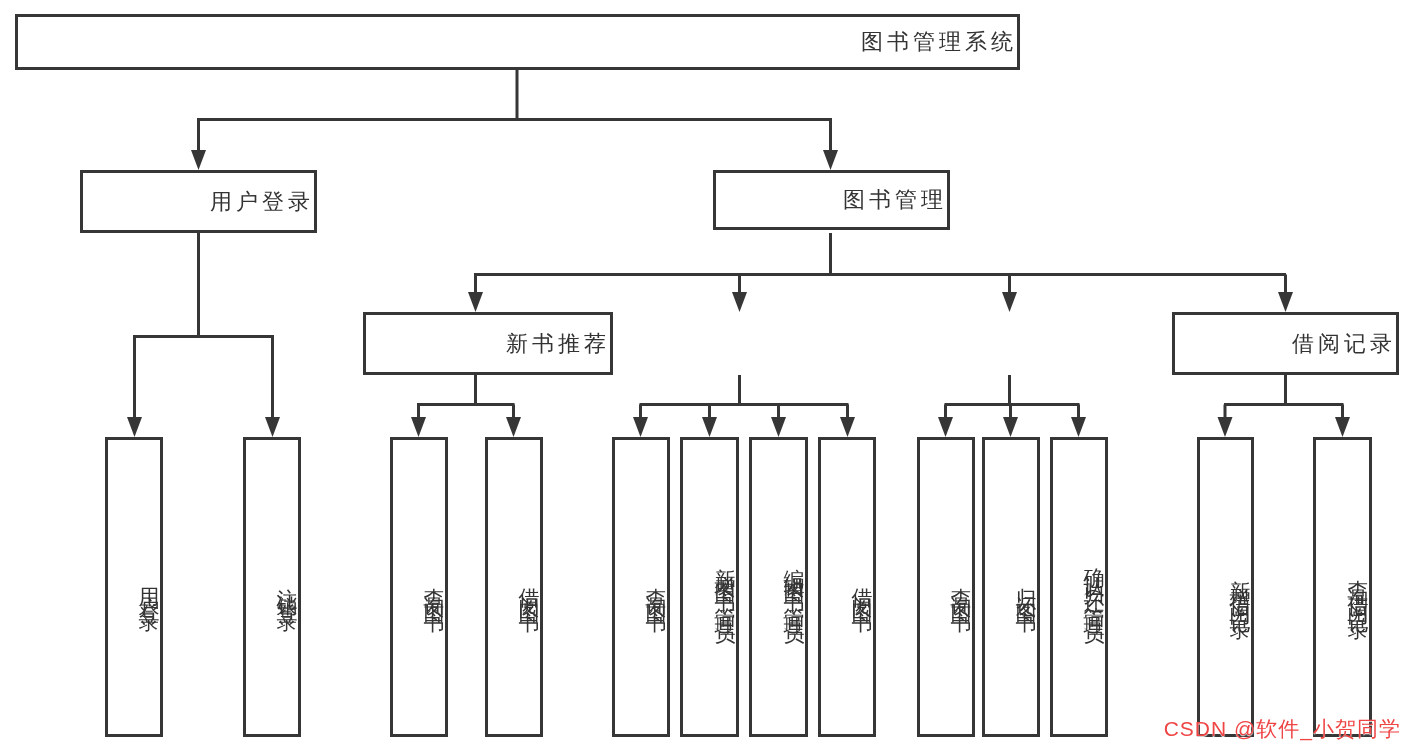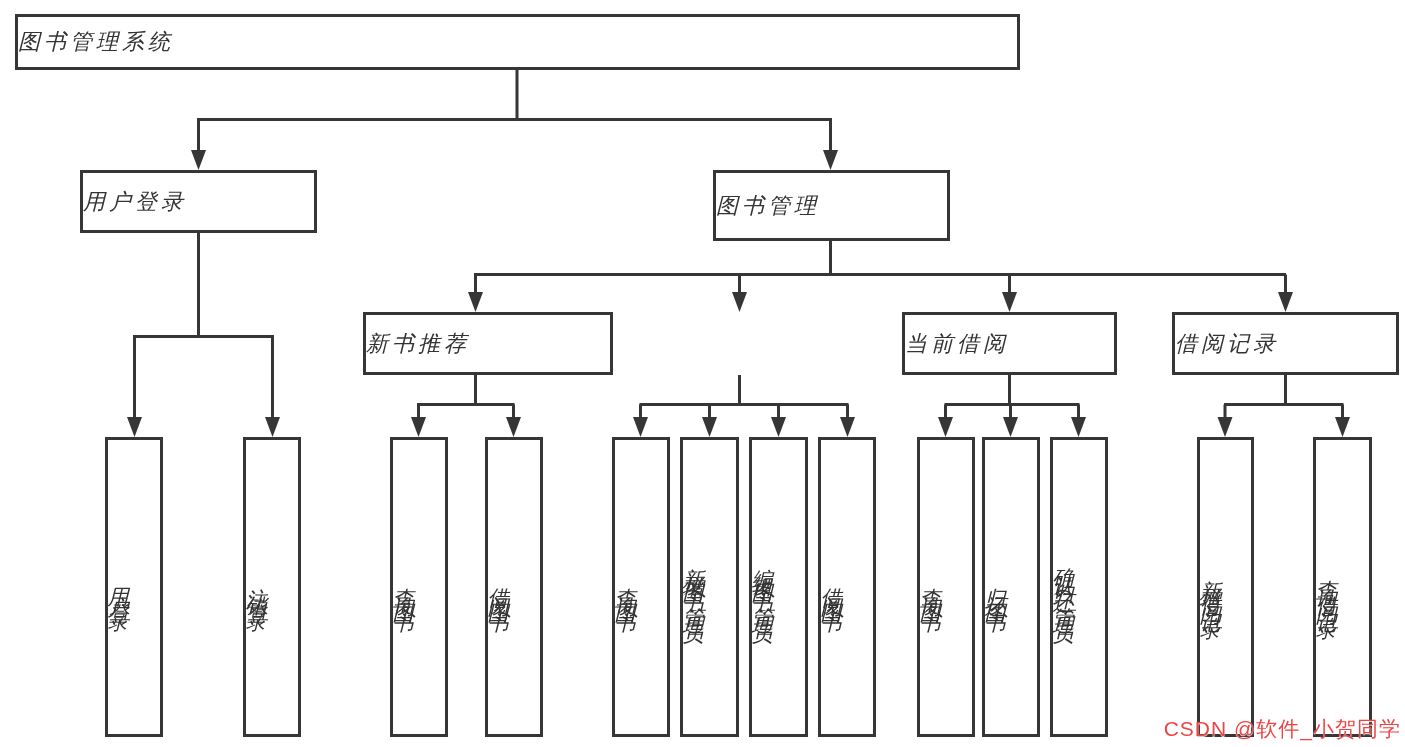--- a/index.html
+++ b/index.html
@@ -10,8 +10,8 @@
   #connector-layer{position:absolute;left:0;top:0;z-index:1;}
   .box{
     position:absolute;box-sizing:border-box;background:#ffffff;
-    border:3px solid #363636;display:flex;align-items:center;justify-content:flex-start;
-    color:#333333;z-index:2;font-style:italic;
+    border:3px solid #363636;display:flex;align-items:center;justify-content:flex-end;
+    color:#333333;z-index:2;
   }
   .hbox{font-size:22px;letter-spacing:4px;}
   .hbox span{white-space:nowrap;}

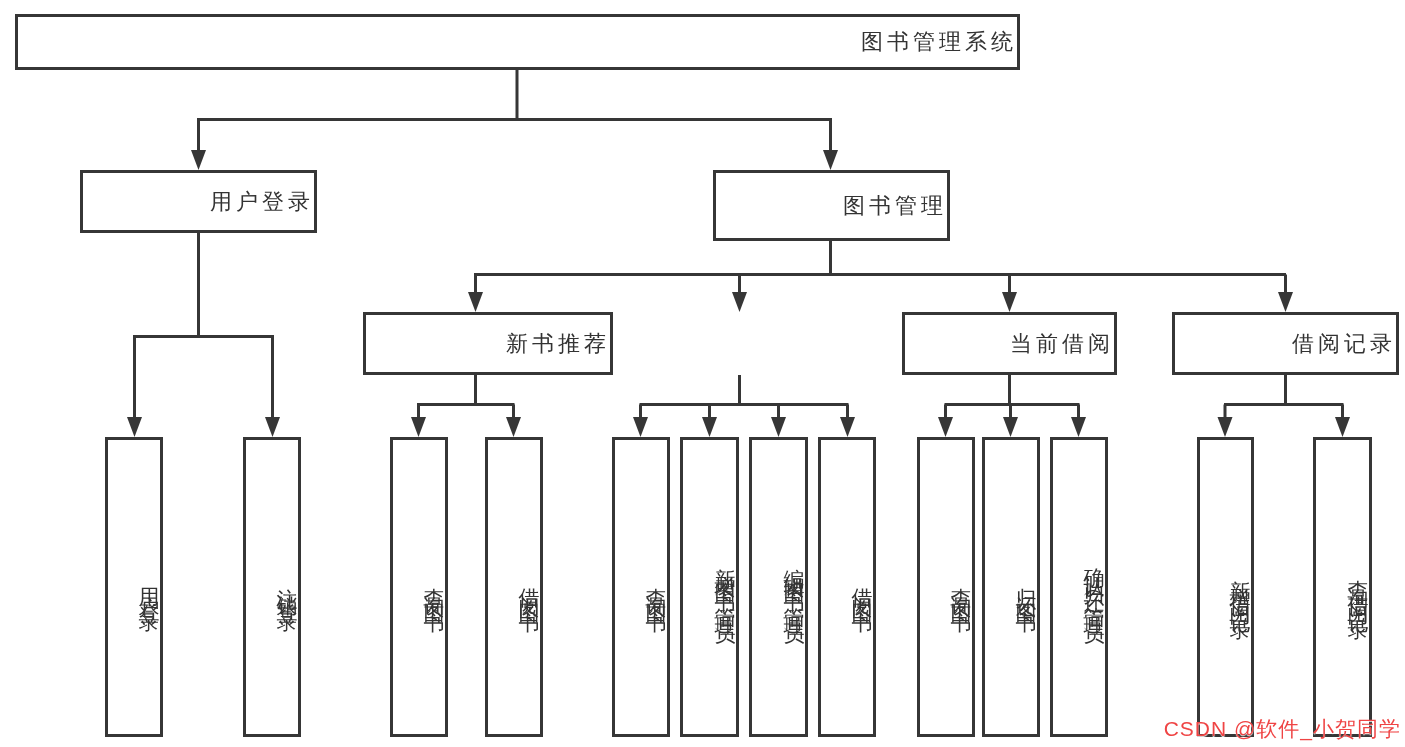--- a/index.html
+++ b/index.html
@@ -95,7 +95,7 @@
   <div class="box hbox" style="left:80px;top:170px;width:237px;height:63px">
     <span>用户登录</span>
   </div>
-  <div class="box hbox" style="left:713px;top:170px;width:237px;height:71px">
+  <div class="box hbox" style="left:713px;top:170px;width:237px;height:60px">
     <span>图书管理</span>
   </div>
 

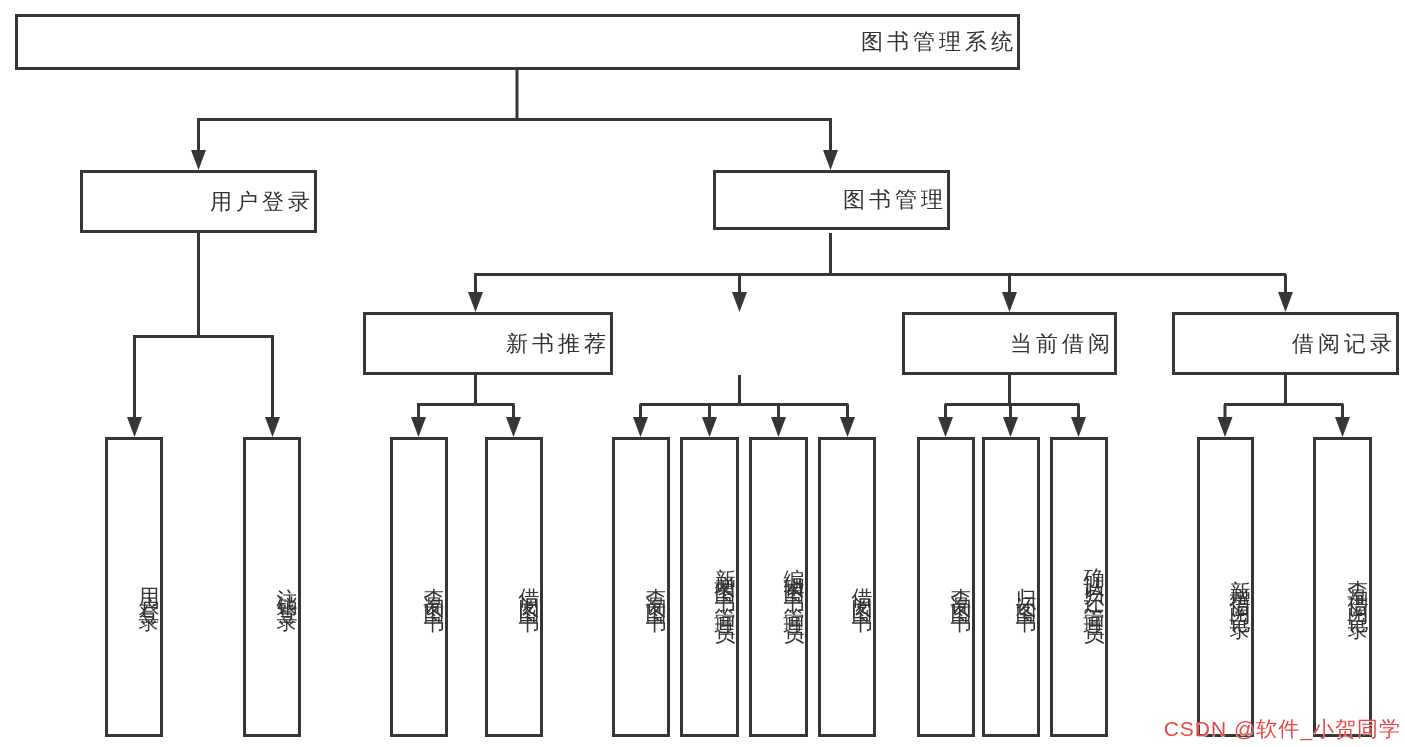--- a/index.html
+++ b/index.html
@@ -102,9 +102,6 @@
   <div class="box hbox" style="left:363px;top:312px;width:250px;height:63px">
     <span>新书推荐</span>
   </div>
-  <div class="box hbox" style="left:902px;top:312px;width:215px;height:63px">
-    <span>当前借阅</span>
-  </div>
   <div class="box hbox" style="left:1172px;top:312px;width:227px;height:63px">
     <span>借阅记录</span>
   </div>

